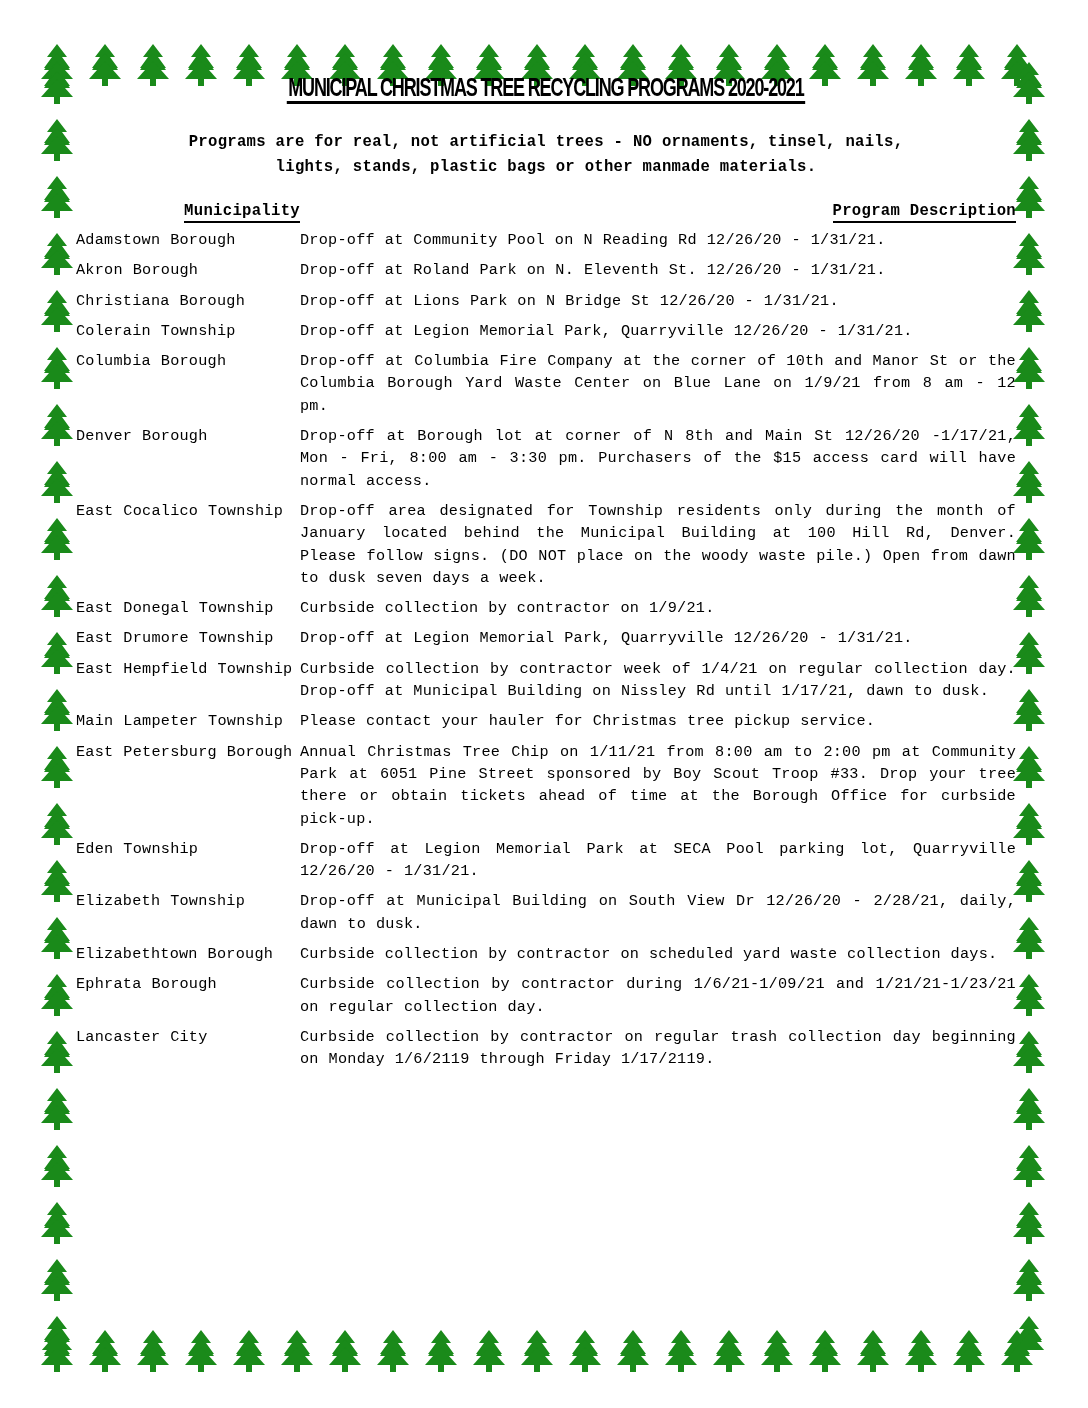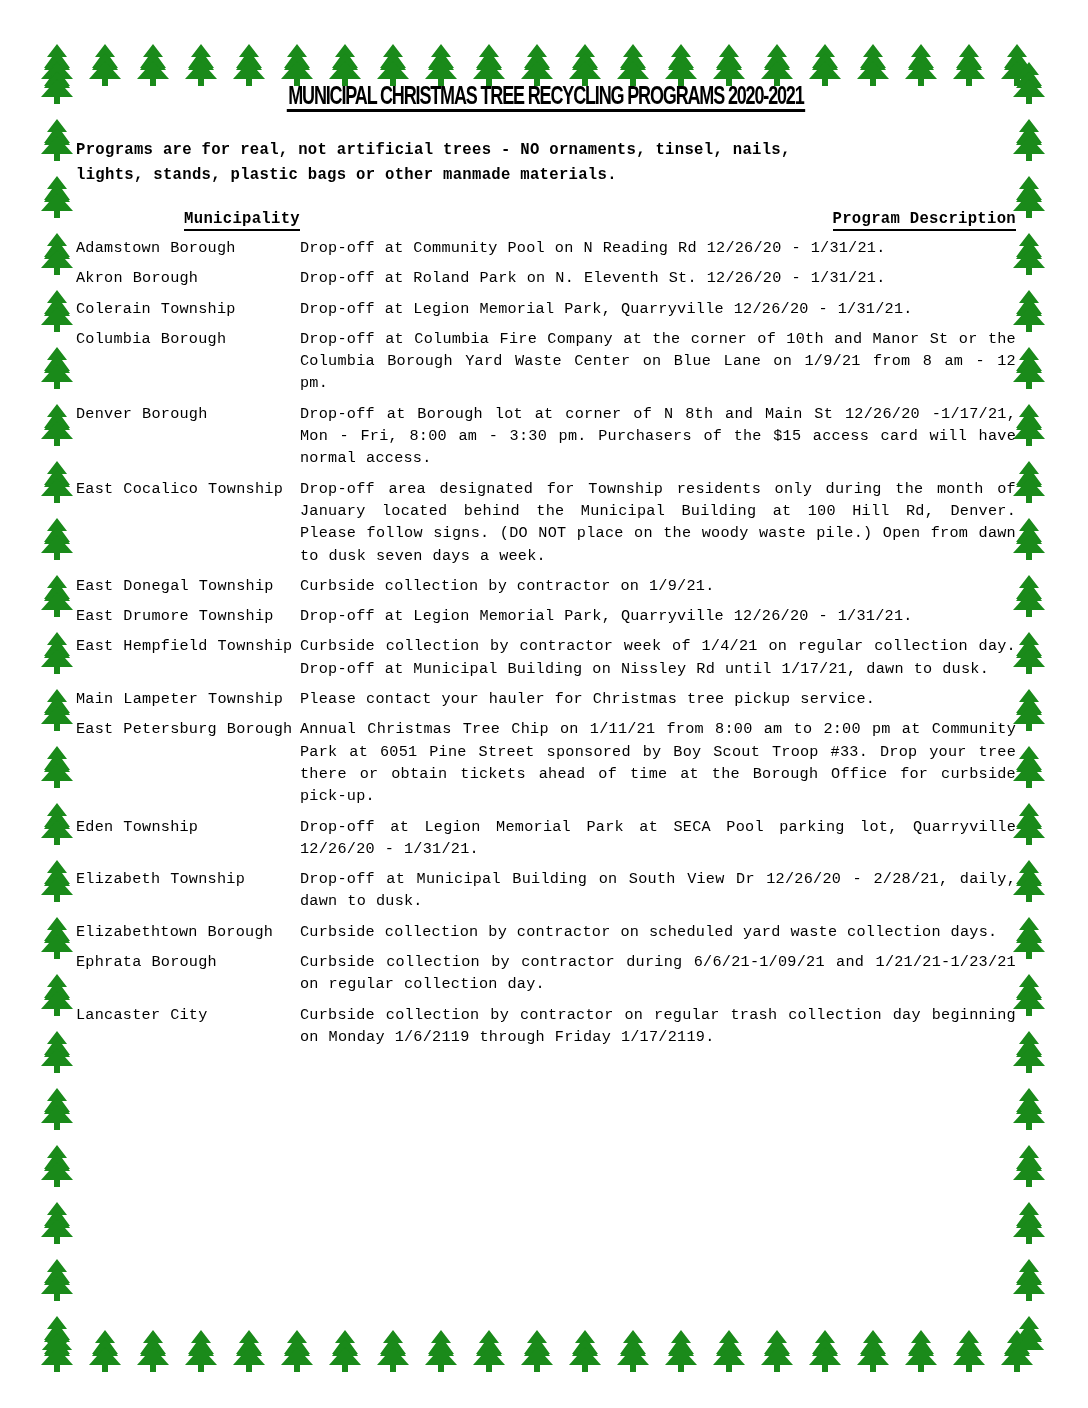--- a/index.html
+++ b/index.html
@@ -82,7 +82,7 @@
   #content {
     position: absolute;
     left: 76px;
-    top: 76px;
+    top: 68px;
     width: 940px;
   }
 

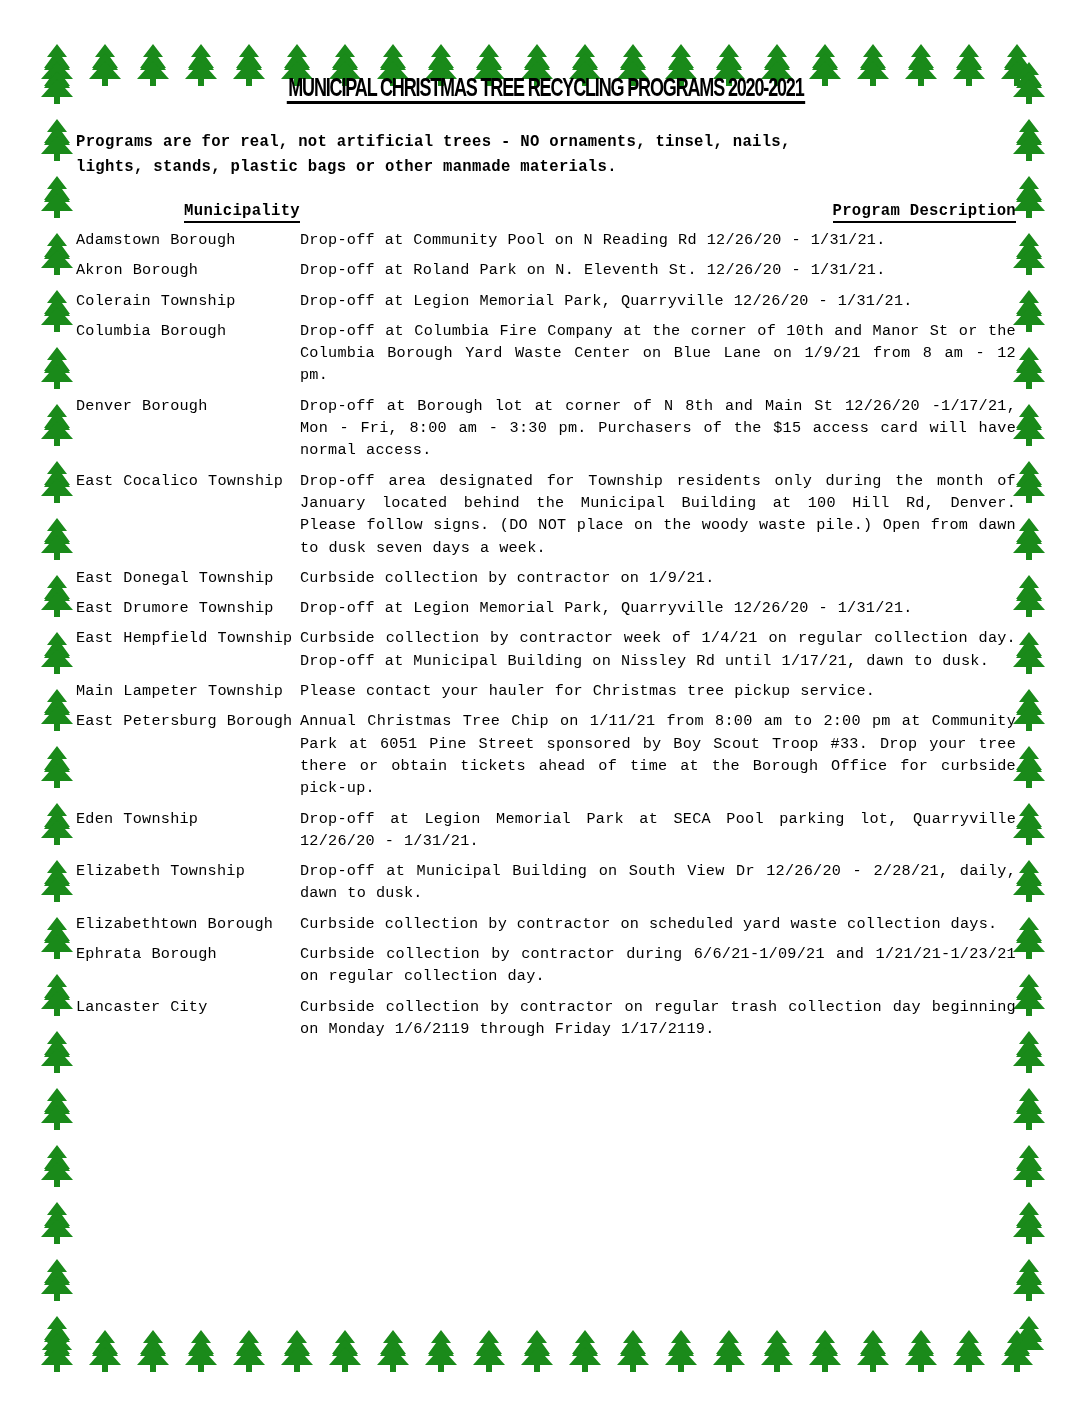--- a/index.html
+++ b/index.html
@@ -113,6 +113,7 @@
     letter-spacing: 0.3px;
     margin-top: 22px;
     white-space: pre-wrap;
+    text-align: center;
   }
 
   

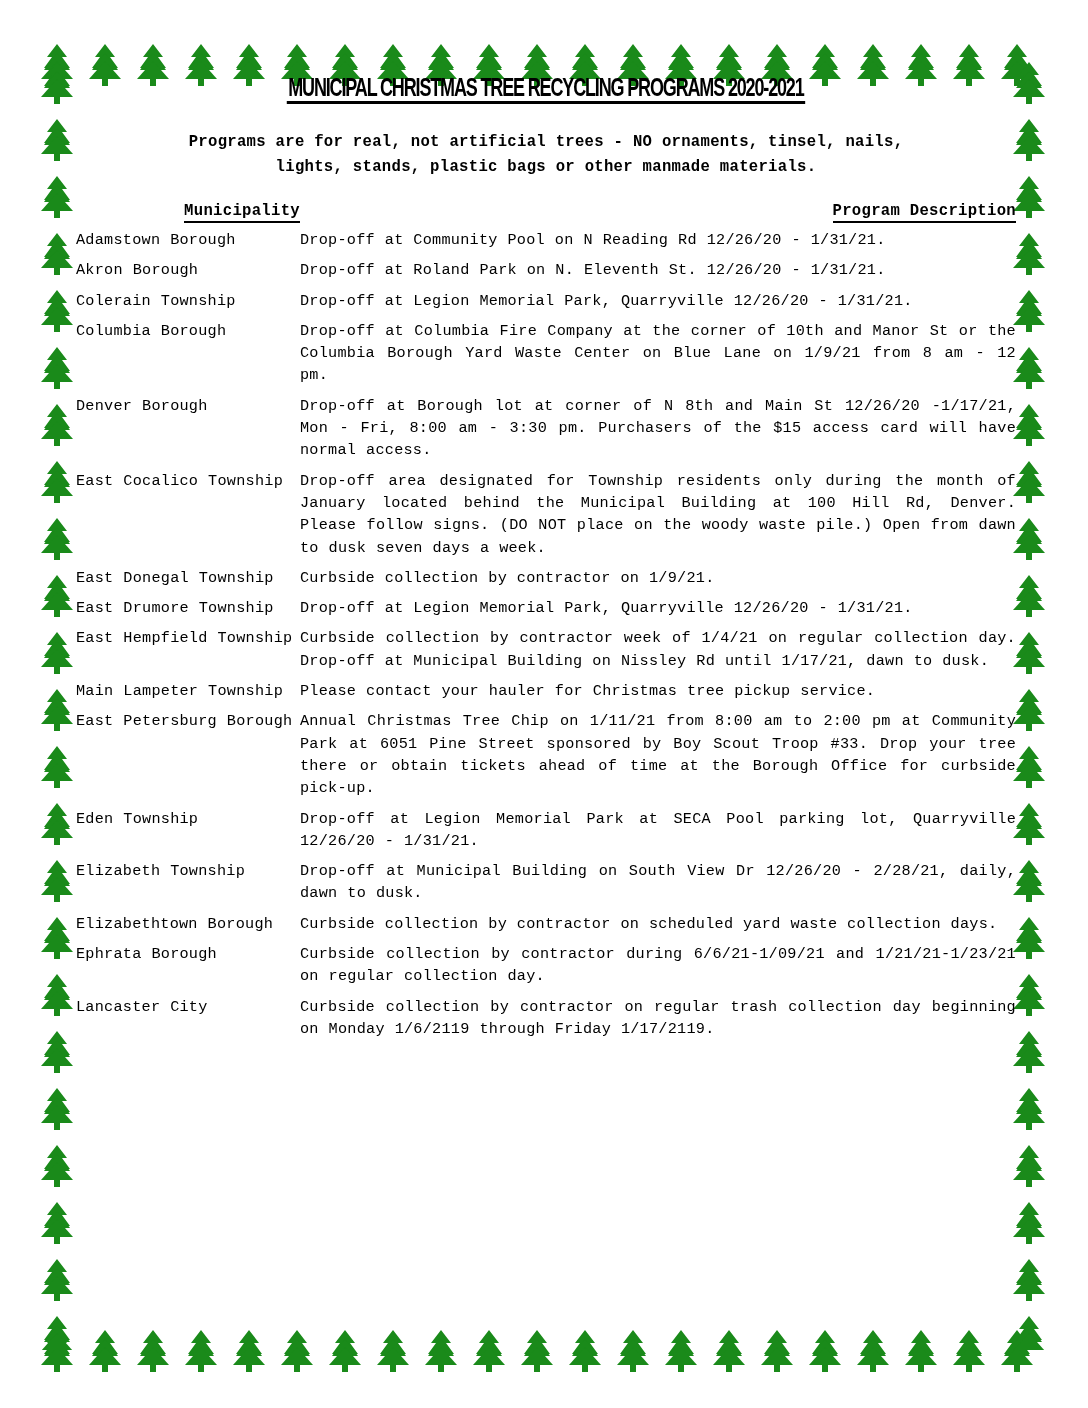--- a/index.html
+++ b/index.html
@@ -912,6 +912,10 @@
             <td class="desc">Drop-off at Roland Park on N. Eleventh St. 12/26/20 - 1/31/21.</td>
           </tr>
           <tr>
+            <td class="muni">Christiana Borough</td>
+            <td class="desc">Drop-off at Lions Park on N Bridge St 12/26/20 - 1/31/21.</td>
+          </tr>
+          <tr>
             <td class="muni">Colerain Township</td>
             <td class="desc">Drop-off at Legion Memorial Park, Quarryville 12/26/20 - 1/31/21.</td>
           </tr>

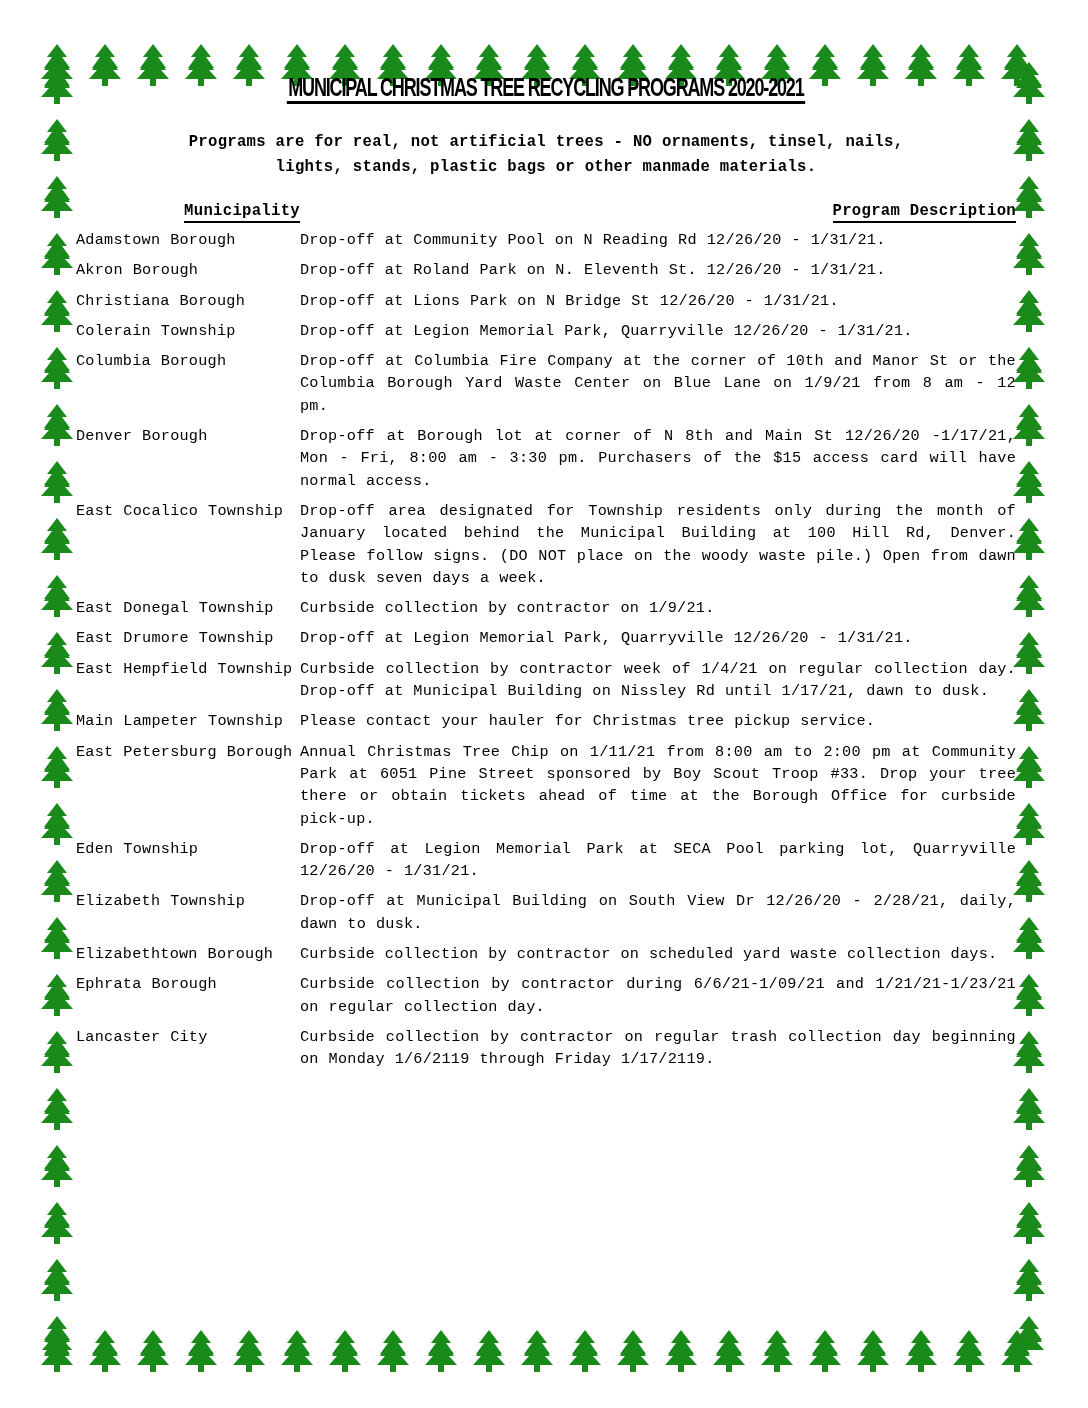--- a/index.html
+++ b/index.html
@@ -965,7 +965,7 @@
           </tr>
           <tr>
             <td class="muni">Ephrata Borough</td>
-            <td class="desc">Curbside collection by contractor during 6/6/21-1/09/21 and 1/21/21-1/23/21 on regular collection day.</td>
+            <td class="desc">Curbside collection by contractor during 1/6/21-1/09/21 and 1/21/21-1/23/21 on regular collection day.</td>
           </tr>
           <tr>
             <td class="muni">Lancaster City</td>

